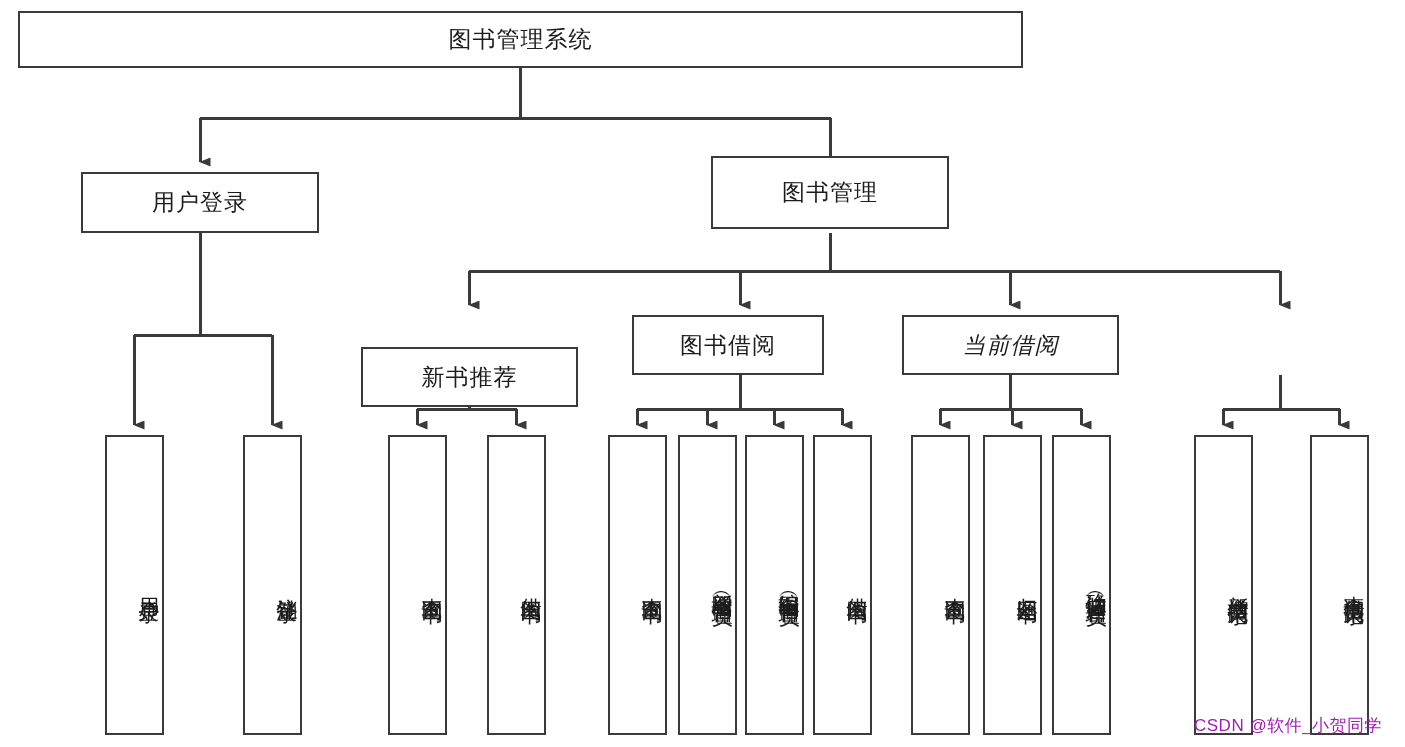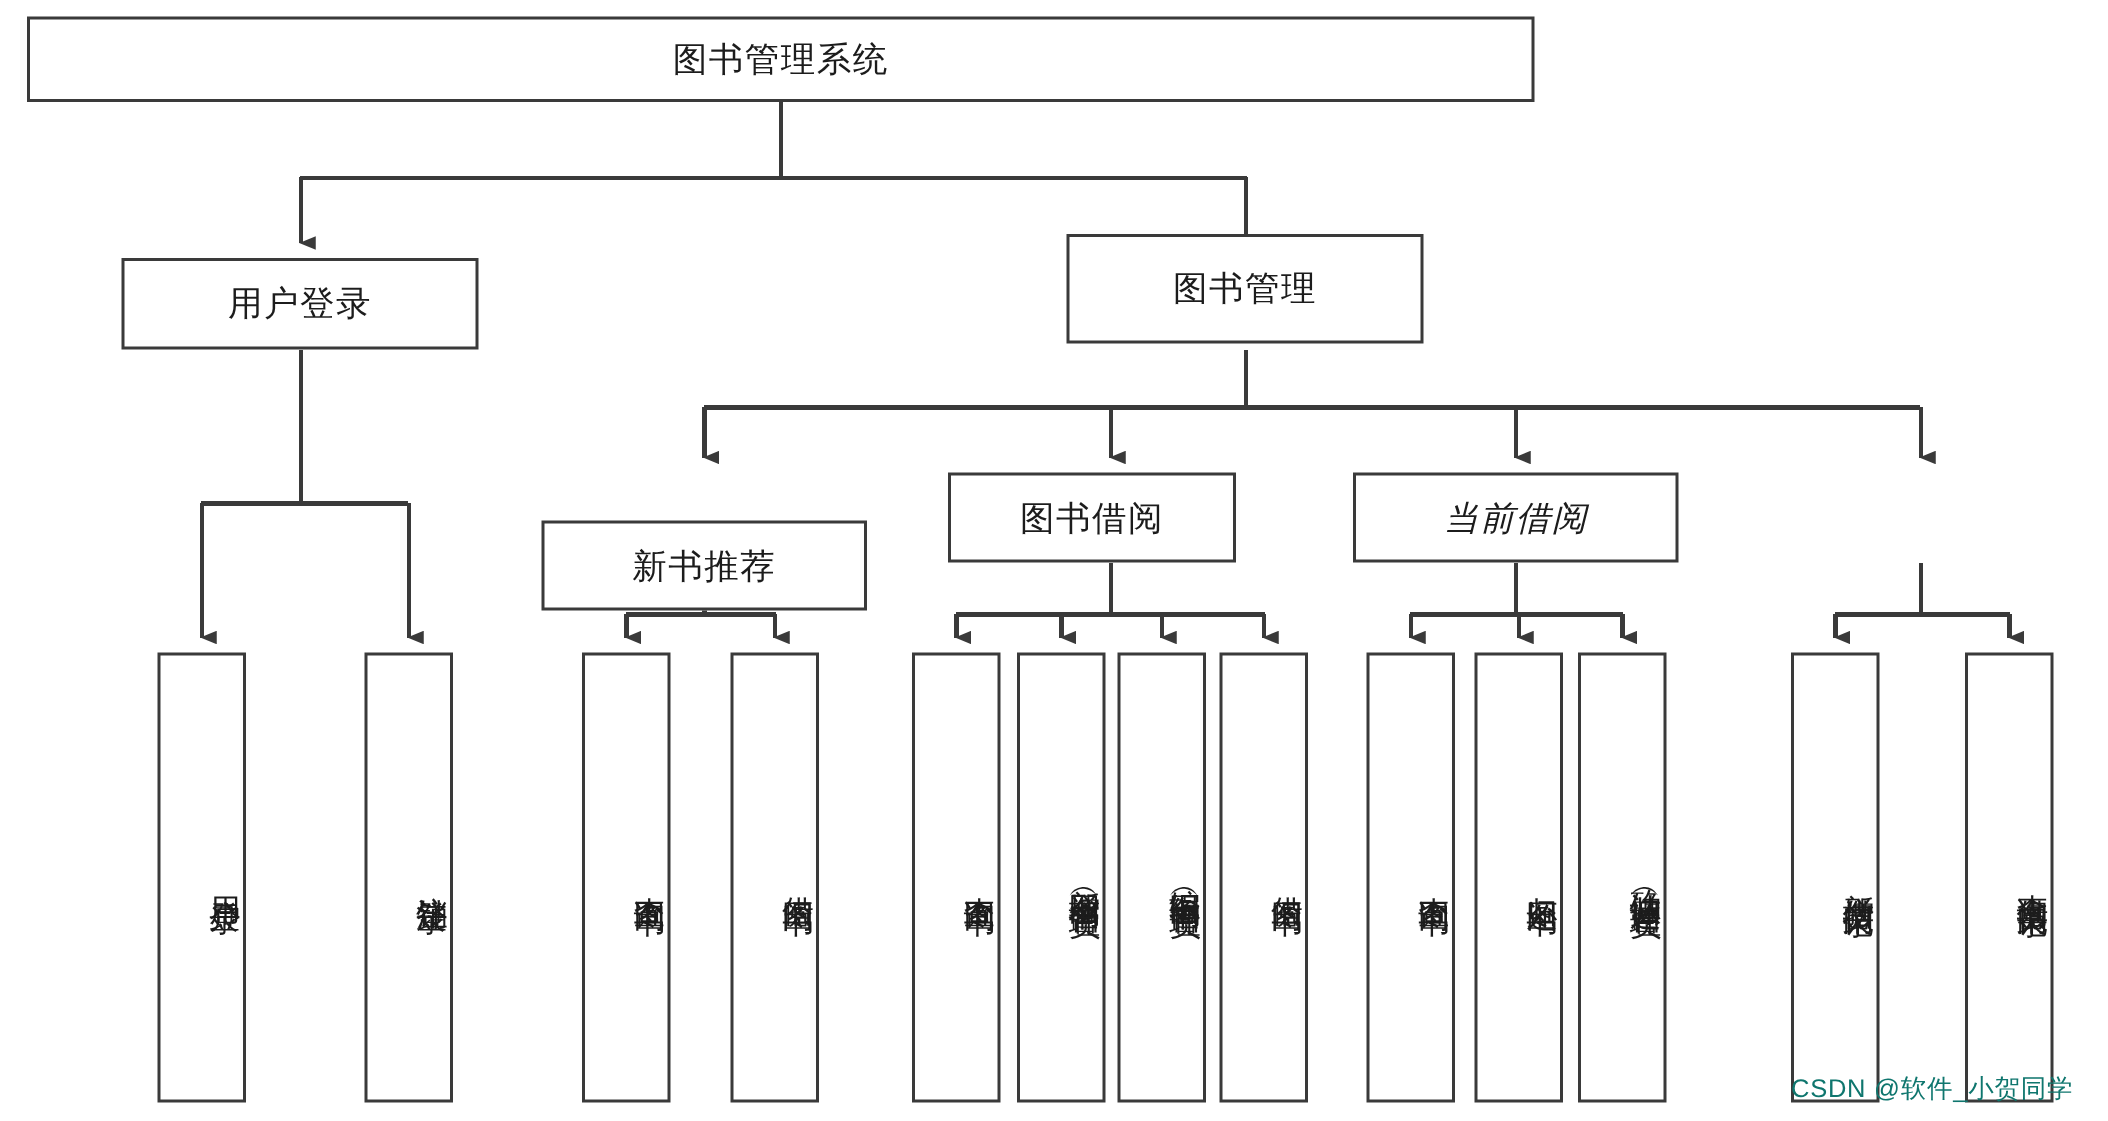--- a/index.html
+++ b/index.html
@@ -58,7 +58,7 @@
   .watermark {
     position: absolute;
     font-size: 17px;
-    color: #0f766e;
+    color: #a21caf;
     white-space: nowrap;
     letter-spacing: 0.5px;
   }

